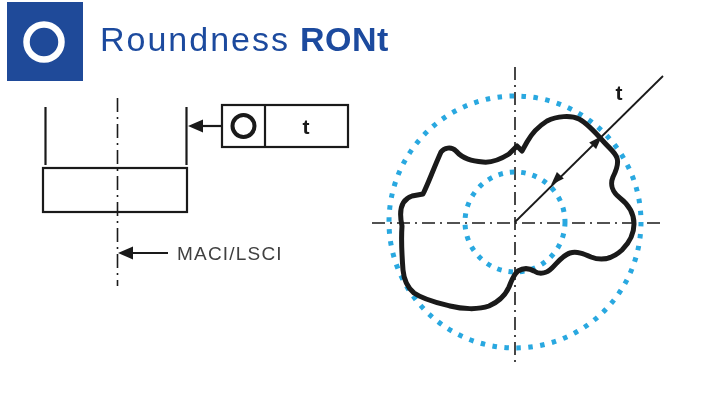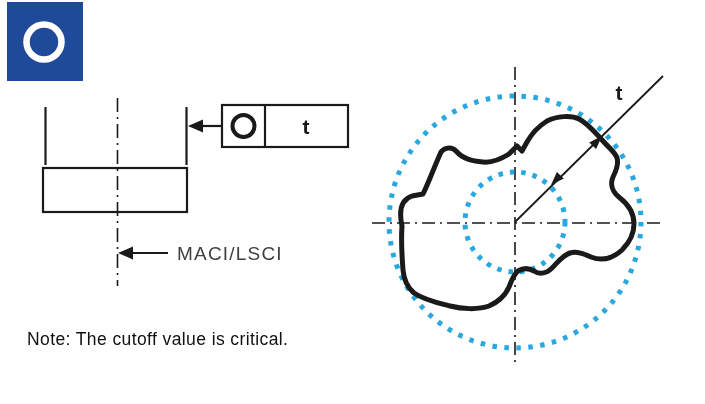--- a/index.html
+++ b/index.html
@@ -39,6 +39,9 @@
     </svg>
   </div>
 
+  <div id="title">
+    <span class="t-reg">Roundness</span><span class="t-bold">RONt</span>
+  </div>
 
   <svg id="fcf-drawing" width="360" height="210" viewBox="0 0 360 210">
 

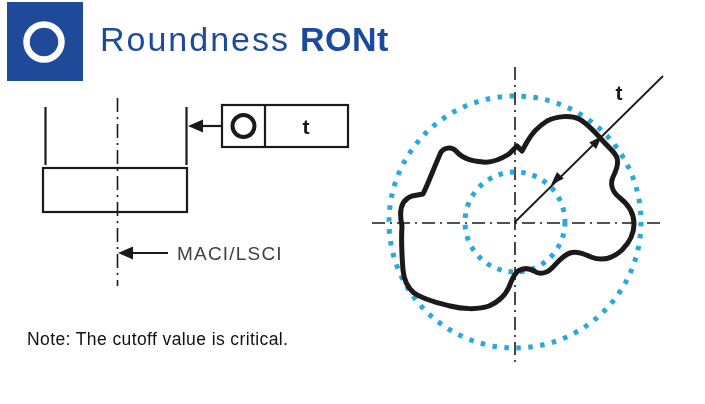--- a/index.html
+++ b/index.html
@@ -107,7 +107,6 @@
     <text x="259" y="45" text-anchor="middle" font-size="21" font-weight="bold" fill="#1a1a1a">t</text>
   </svg>
 
-  <div id="note">Note: The cutoff value is critical.</div>
 
 </div>
 

